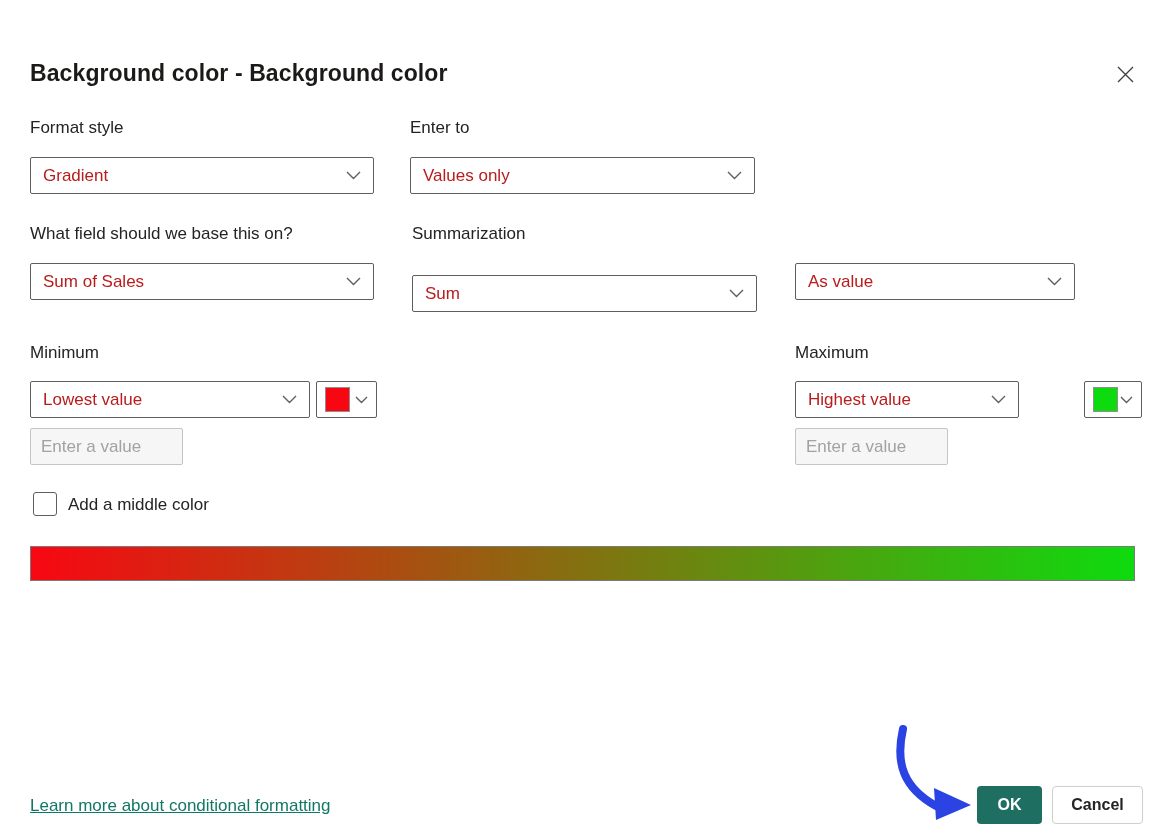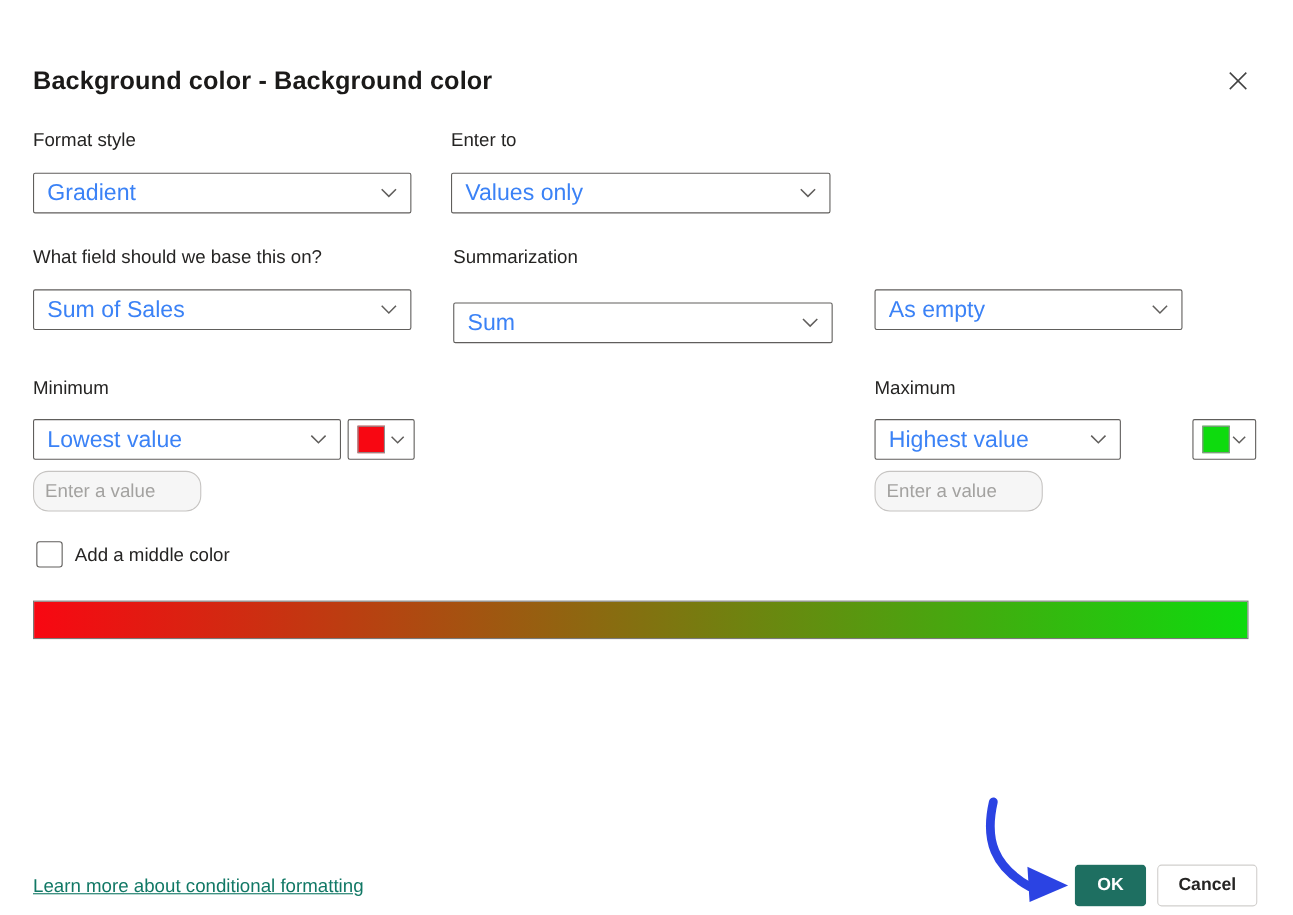--- a/index.html
+++ b/index.html
@@ -52,8 +52,8 @@
     cursor:pointer;
   }
   .dd-value{
-    font-size:21px;
-    color:#3b82f6;
+    font-size:17px;
+    color:#b91c1c;
     white-space:nowrap;
     overflow:hidden;
   }

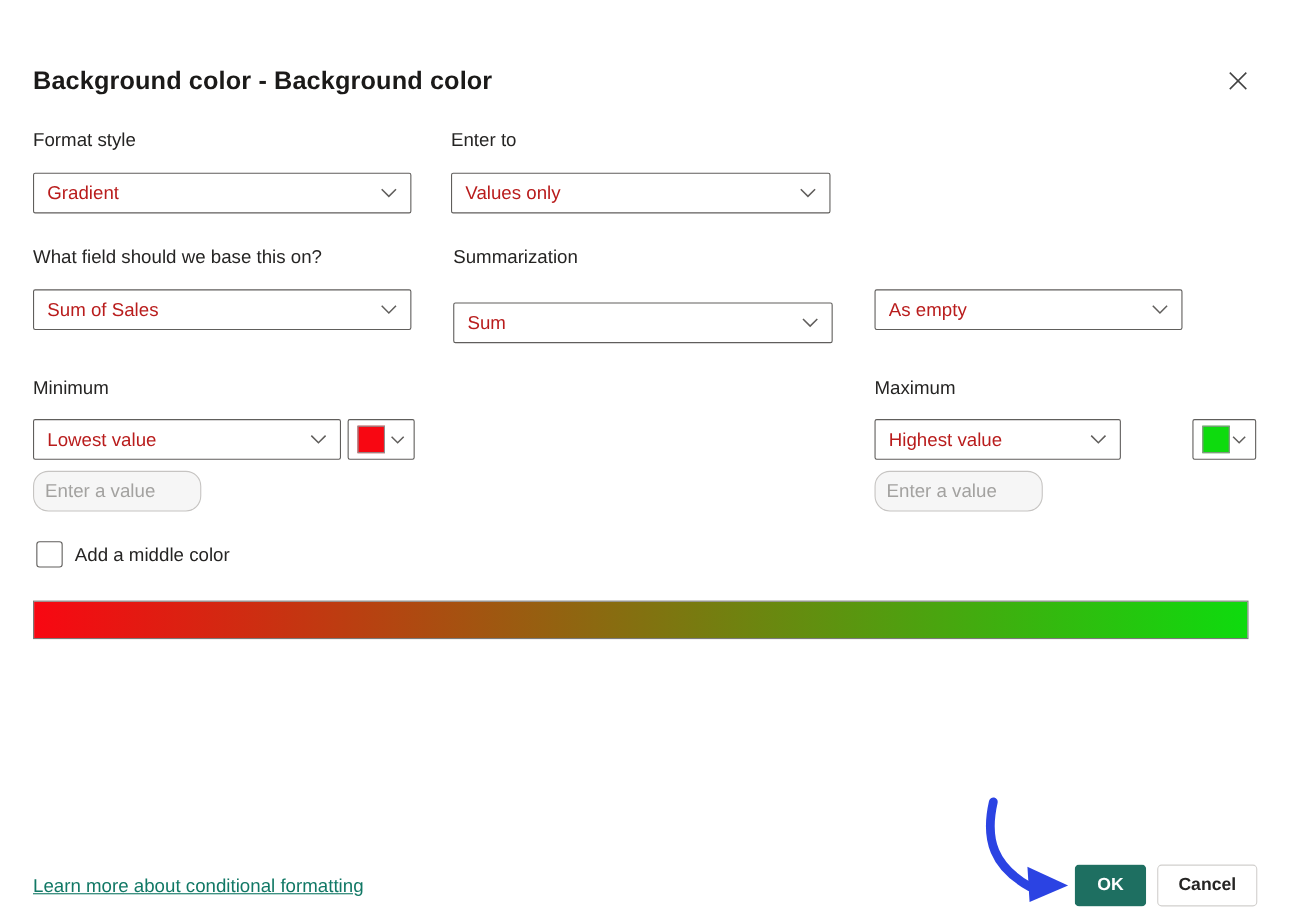--- a/index.html
+++ b/index.html
@@ -186,7 +186,7 @@
     </span>
   </div>
   <div class="abs dropdown" style="left:795px;top:239px;width:280px">
-    <span class="dd-value">As empty</span>
+    <span class="dd-value">As value</span>
     <span class="chevron">
       <svg width="15" height="9" viewBox="0 0 15 9">
           <path d="M1 1 L7.5 7.5 L14 1" fill="none" stroke="#605e5c" stroke-width="1.4"></path>

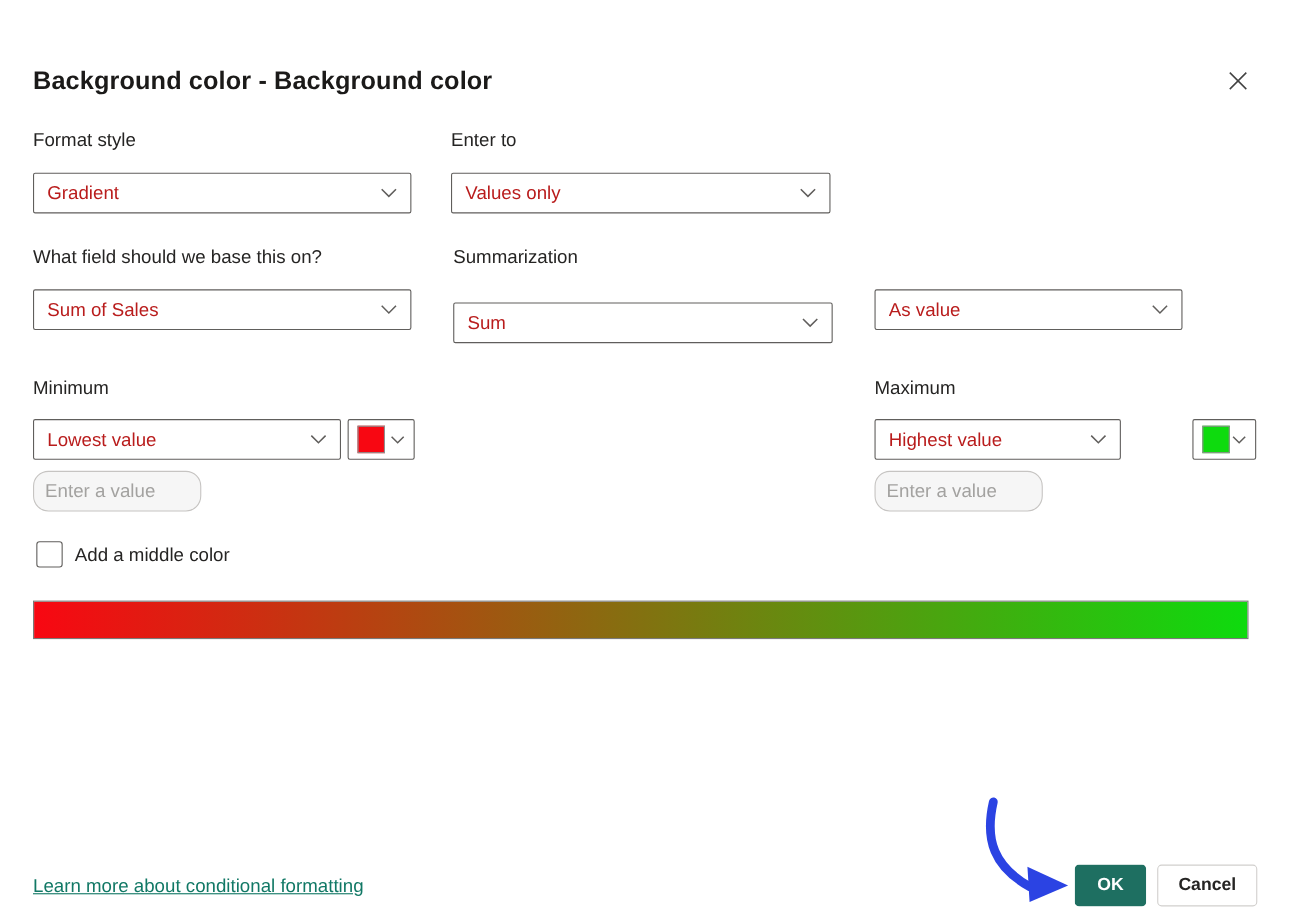--- a/index.html
+++ b/index.html
@@ -79,7 +79,7 @@
   .value-input{
     height:37px;
     border:1px solid #c6c4c2;
-    border-radius:14px;
+    border-radius:2px;
     background:#f6f6f6;
     font-family:"Liberation Sans", sans-serif;
     font-size:17px;

